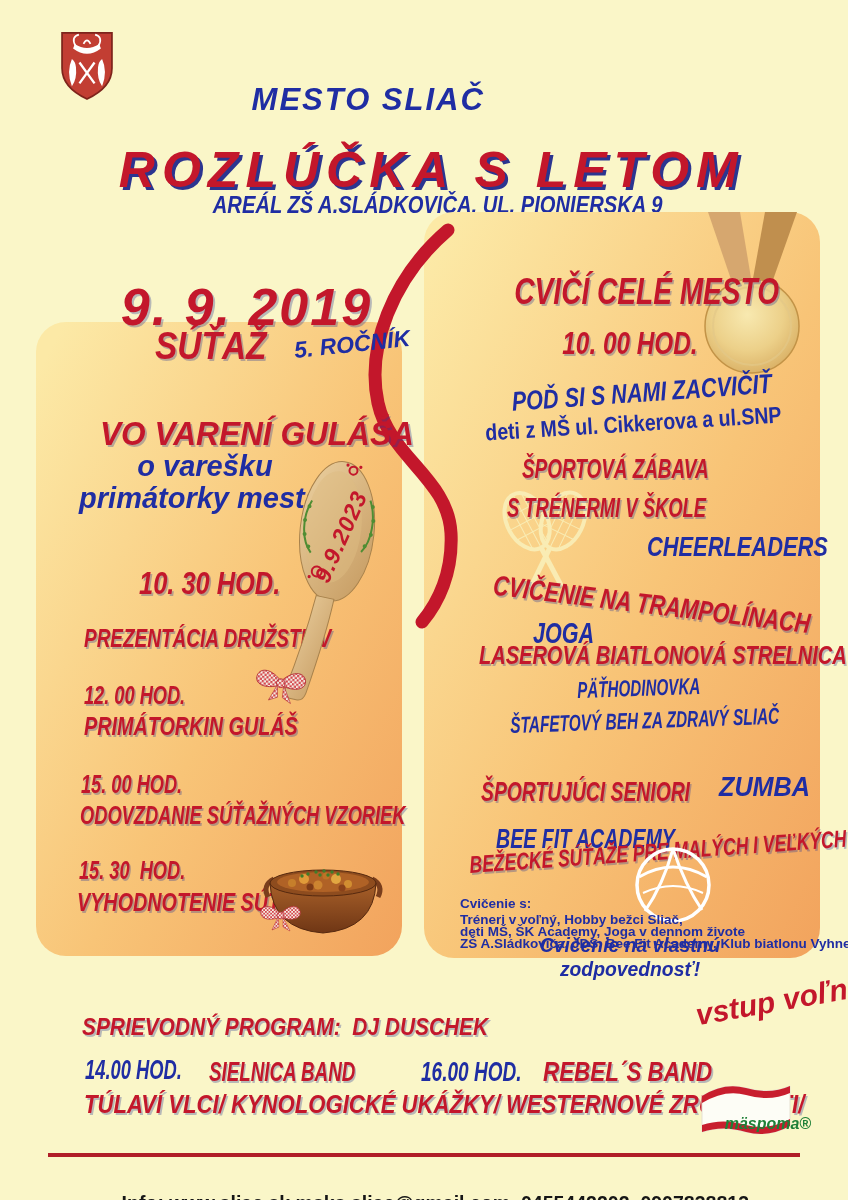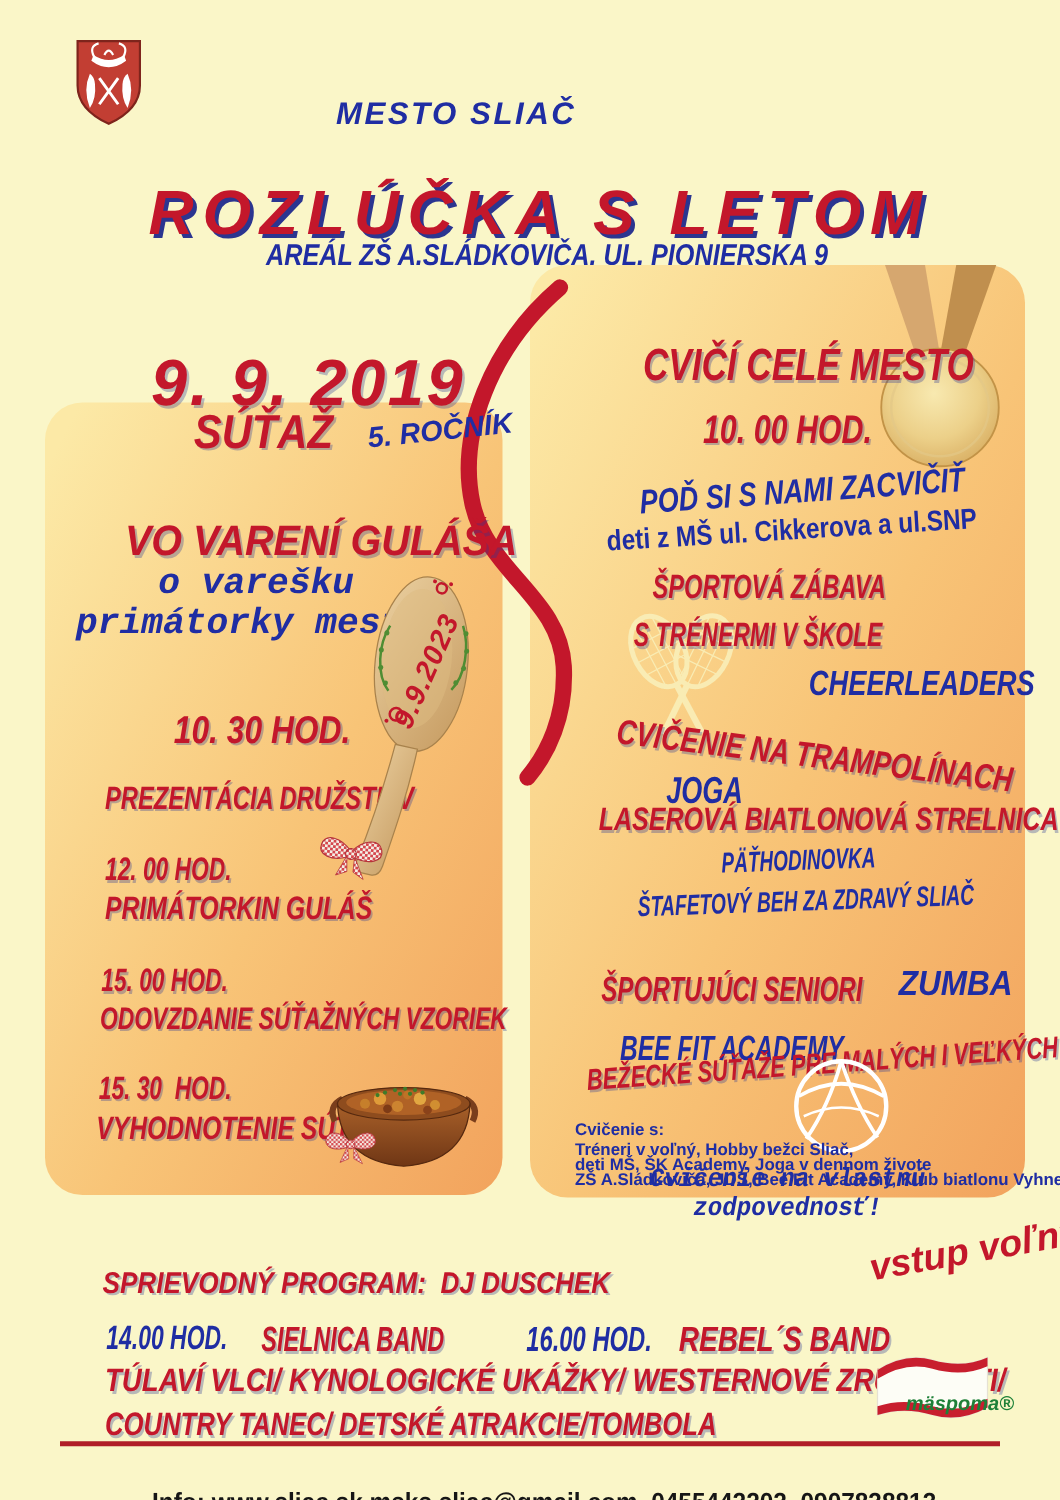--- a/index.html
+++ b/index.html
@@ -33,7 +33,7 @@
     <path d="M37 56 L63 92 M63 56 L37 92" stroke="#FFFFFF" stroke-width="4"></path>
   </svg>
 
-  <div class="abs d blue ctr" style="left:0;top:52px;width:694px;font-size:25px;letter-spacing:2px">
+  <div class="abs d blue ctr" style="left:0;top:52px;width:694px;font-size:31px;letter-spacing:2px">
     <span class="ib">MESTO SLIAČ</span>
   </div>
 

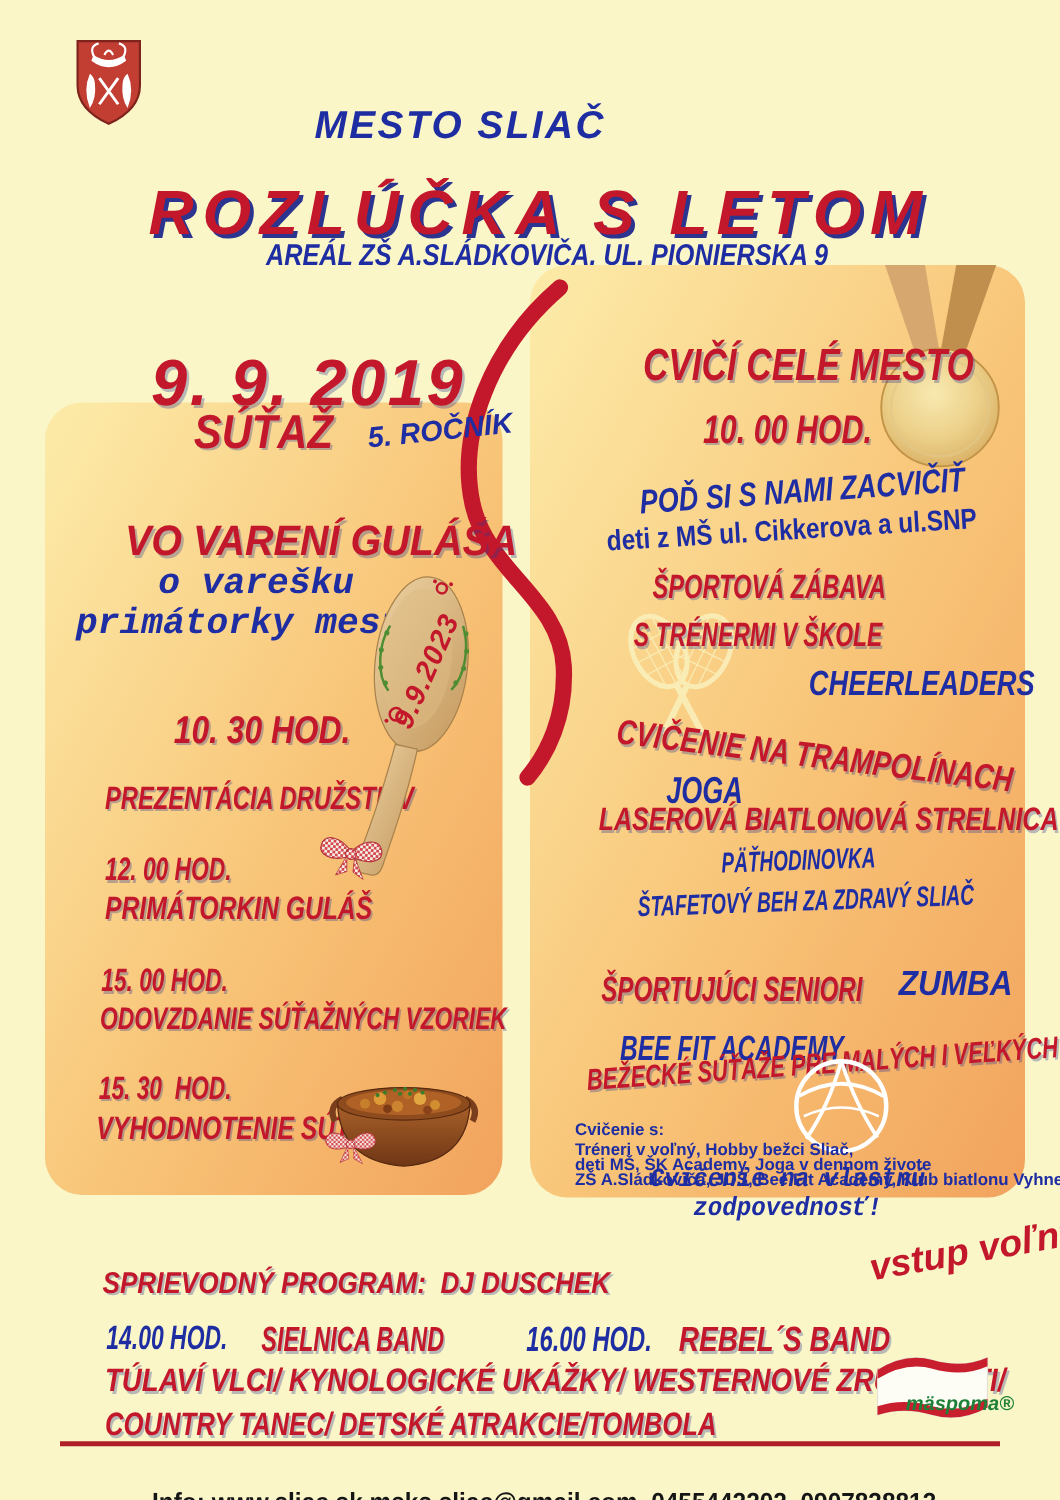--- a/index.html
+++ b/index.html
@@ -12,7 +12,7 @@
   .blue{color:#1F2DA3;}
   .sh{text-shadow:2px 2px 0 rgba(45,55,150,.32);}
   .ctr{text-align:center;}
-  .script{font-family:Liberation Mono, monospace;font-style:italic;font-weight:700;}
+  .script{font-family:Liberation Sans, sans-serif;font-style:italic;font-weight:700;}
   .ib{display:inline-block;}
   .panel{border-radius:30px;background:linear-gradient(118deg,#FCE9A6 4%,#F8C477 55%,#F2A35D 100%);}
   svg{display:block;}

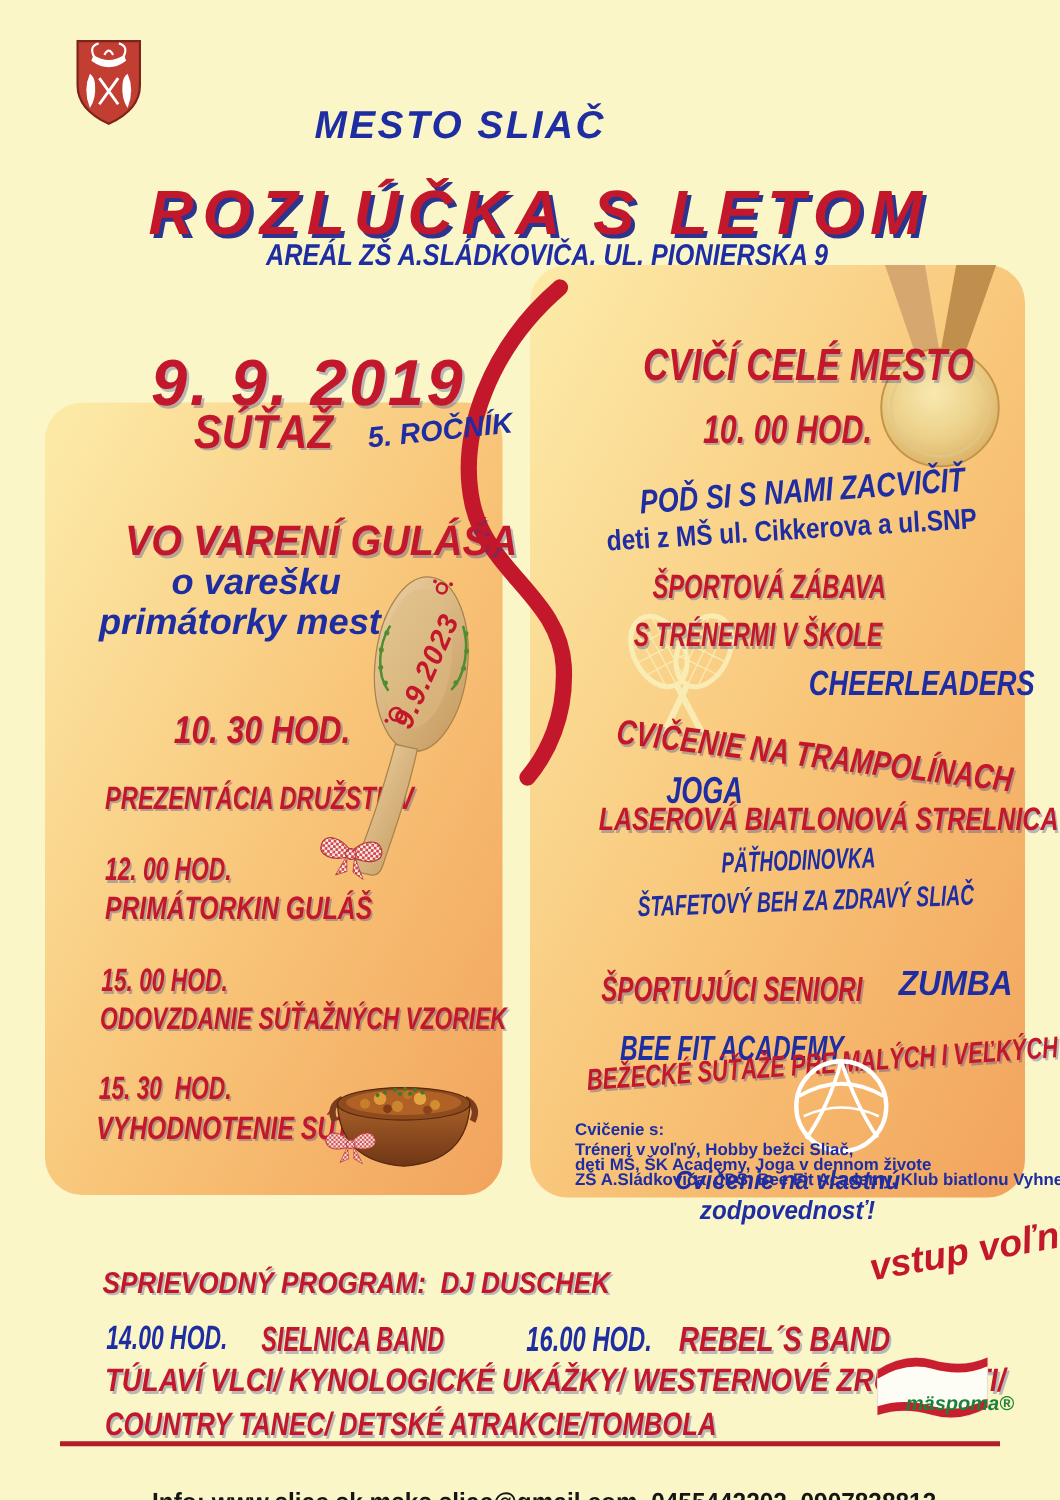--- a/index.html
+++ b/index.html
@@ -314,9 +314,6 @@
   <div class="abs d red sh" style="left:55px;top:1064px;font-size:26px">
     <span class="ib" style="transform:scaleX(.85);transform-origin:0 0">TÚLAVÍ VLCI/ KYNOLOGICKÉ UKÁŽKY/ WESTERNOVÉ ZRUČNOSTI/</span>
   </div>
-  <div class="abs d red sh" style="left:55px;top:1099px;font-size:26px">
-    <span class="ib" style="transform:scaleX(.79);transform-origin:0 0">COUNTRY TANEC/ DETSKÉ ATRAKCIE/TOMBOLA</span>
-  </div>
 
   <div class="abs" style="left:698px;top:1076px;width:96px;height:64px">
     <svg viewBox="0 0 96 64" style="position:absolute;left:0;top:0;width:96px;height:64px">

